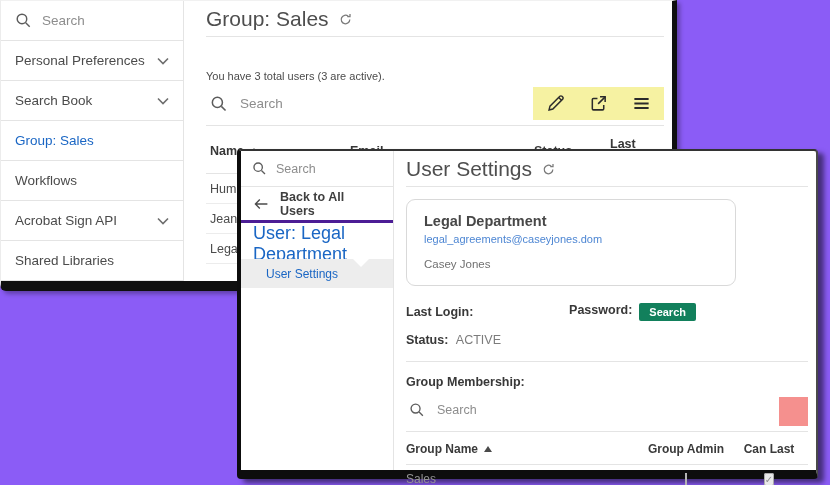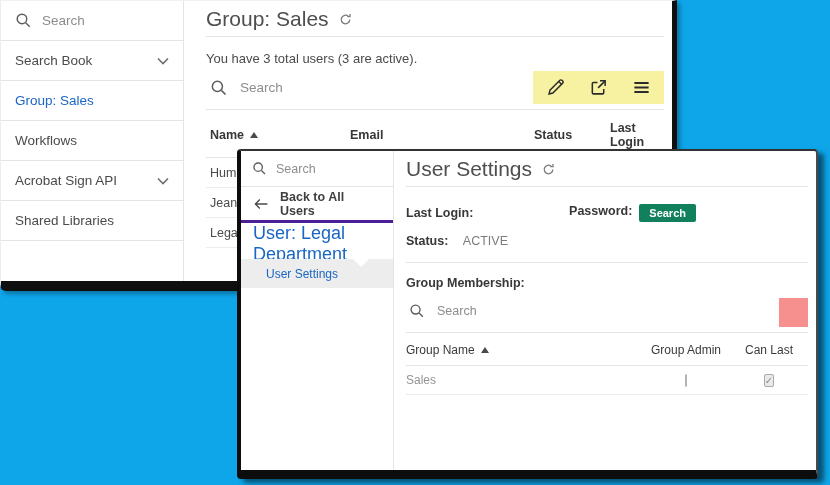--- a/index.html
+++ b/index.html
@@ -5,7 +5,7 @@
   * { box-sizing: border-box; margin: 0; padding: 0; }
   html,body { width:830px; height:485px; background:#fff; overflow:hidden;
     font-family:"Liberation Sans", sans-serif; color:#4b4b4b; }
-  #stage { position:relative; width:830px; height:485px; background:#0ea5e9; }
+  #stage { position:relative; width:830px; height:485px; background:#8b5cf6; }
 
   
   .icon svg { display:block; }

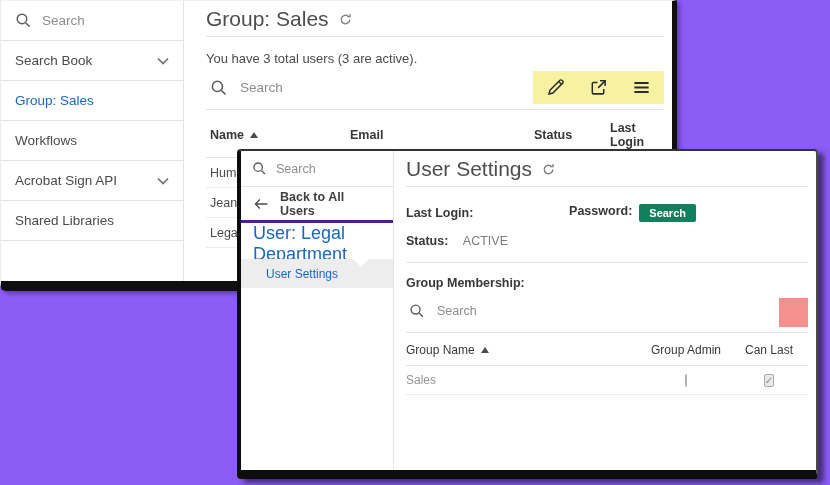--- a/index.html
+++ b/index.html
@@ -106,6 +106,14 @@
       </div>
       <nav>
         <div class="s-row">
+          <span>Personal Preferences</span>
+          <span class="chev icon">
+            <svg width="12" height="8" viewBox="0 0 12 8">
+                <path d="M1 1.5l5 5 5-5" fill="none" stroke="#6e6e6e" stroke-width="1.6"></path>
+              </svg>
+          </span>
+        </div>
+        <div class="s-row">
           <span>Search Book</span>
           <span class="chev icon">
             <svg width="12" height="8" viewBox="0 0 12 8">

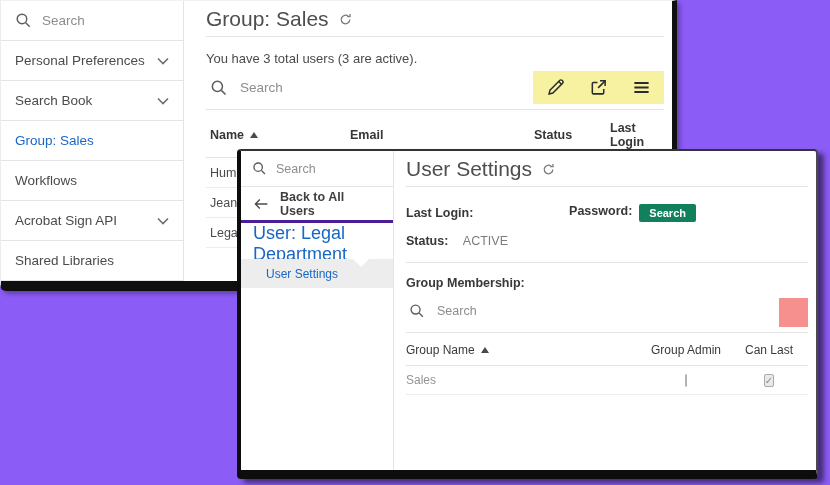--- a/index.html
+++ b/index.html
@@ -30,7 +30,7 @@
   .s-row.active { color:#1a66c4; }
   .bk-main { flex:1; padding:6px 8px 0 22px; min-width:0; }
   .title-rule { margin-top:5px; }
-  .bk-summary { margin-top:14px; font-size:13px; color:#4b4b4b; }
+  .bk-summary { margin-top:33px; font-size:11px; color:#4b4b4b; }
   .searchbar { display:flex; align-items:center; gap:12px; height:44px;
                border-bottom:1px solid #e4e4e4; padding-left:4px; }
   .searchbar input { flex:0 1 220px; }

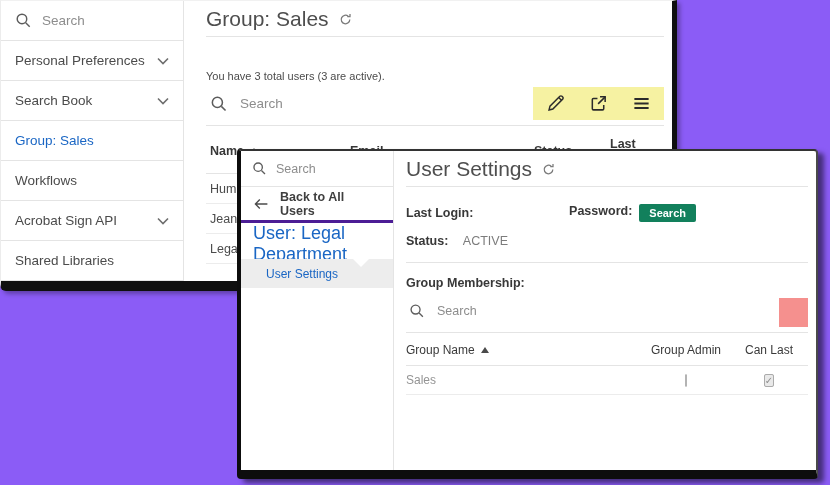--- a/index.html
+++ b/index.html
@@ -259,6 +259,11 @@
       </h2>
       <div class="rule title-rule"></div>
 
+      <div class="profile-card">
+        <div class="pc-name">Legal Department</div>
+        <div class="pc-email">legal_agreements@caseyjones.dom</div>
+        <div class="pc-person">Casey Jones</div>
+      </div>
 
       <div class="info-row">
         <span class="lbl">Last Login:</span>

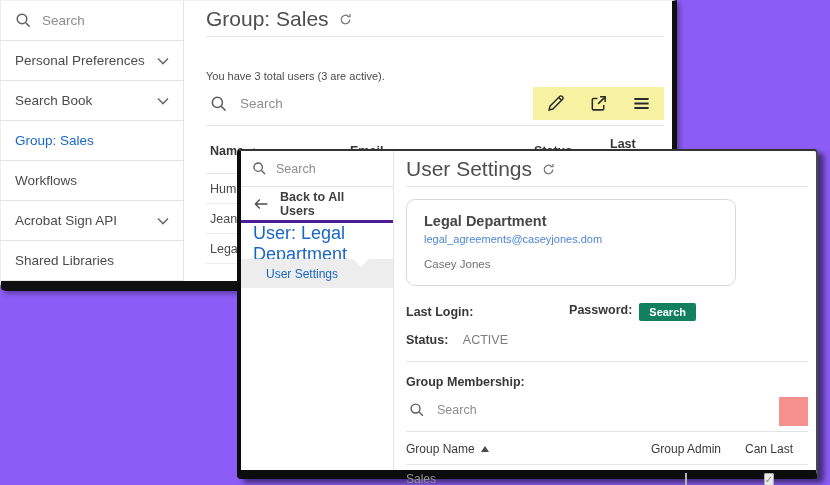--- a/index.html
+++ b/index.html
@@ -72,7 +72,7 @@
   .badge { display:inline-block; margin-left:7px; background:#12805c; color:#fff;
            font-size:11px; font-weight:bold; padding:3px 10px; border-radius:2px; }
   .stat-row { margin-top:12px; }
-  .stat-val { color:#7c7c7c; margin-left:11px; }
+  .stat-val { color:#7c7c7c; margin-left:4px; }
   .fr-rule { margin-top:14px; }
   .gm-label { margin-top:13px; display:block; }
   .fr-searchbar { display:flex; align-items:center; gap:12px; height:43px;

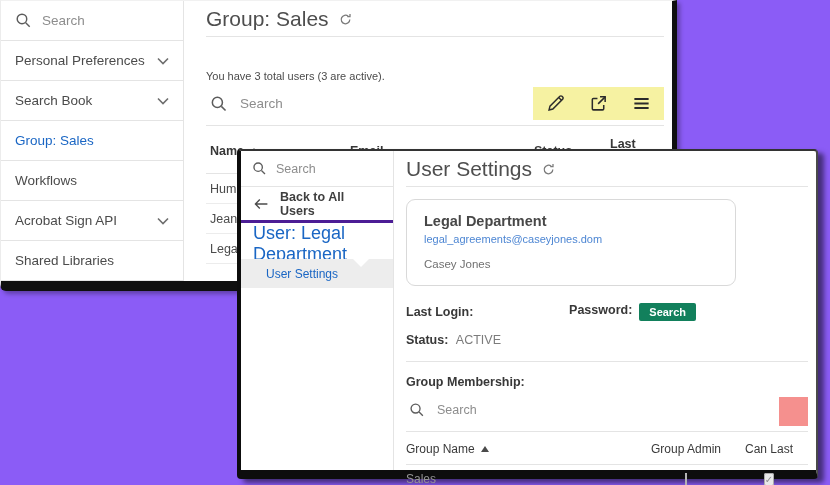--- a/index.html
+++ b/index.html
@@ -80,7 +80,7 @@
   .fr-searchbar input { flex:0 1 180px; font-size:12.5px; }
   .hl-red { margin-left:auto; width:29px; height:29px; background:#f5908e; align-self:flex-end; margin-bottom:5px; }
   .fr-grid { display:grid; grid-template-columns:1fr 88px 78px; align-items:center; }
-  .fr-thead { font-size:12px; font-weight:normal; color:#3a3a3a; padding-top:10px; padding-bottom:8px;
+  .fr-thead { font-size:12px; font-weight:bold; color:#3a3a3a; padding-top:10px; padding-bottom:8px;
               border-bottom:1px solid #e4e4e4; }
   .fr-thead .c, .fr-tr .c { text-align:center; }
   .fr-tr { height:29px; font-size:12px; color:#949494; border-bottom:1px solid #ececec; }

